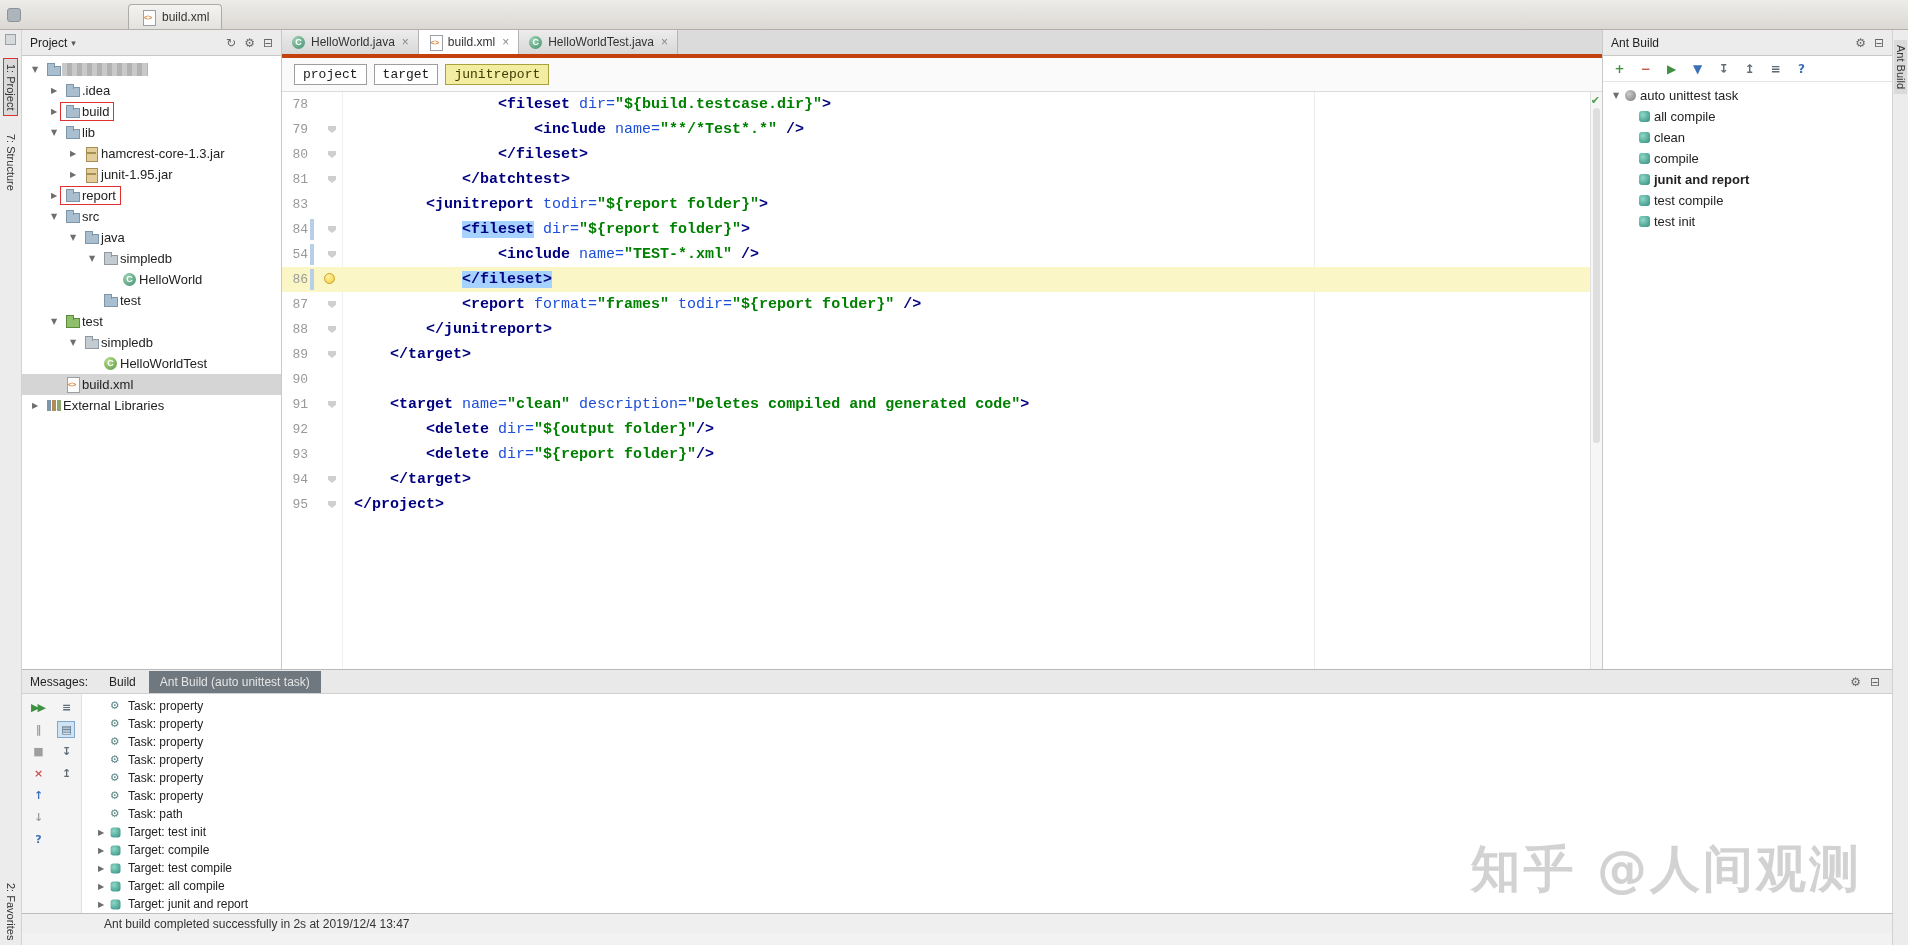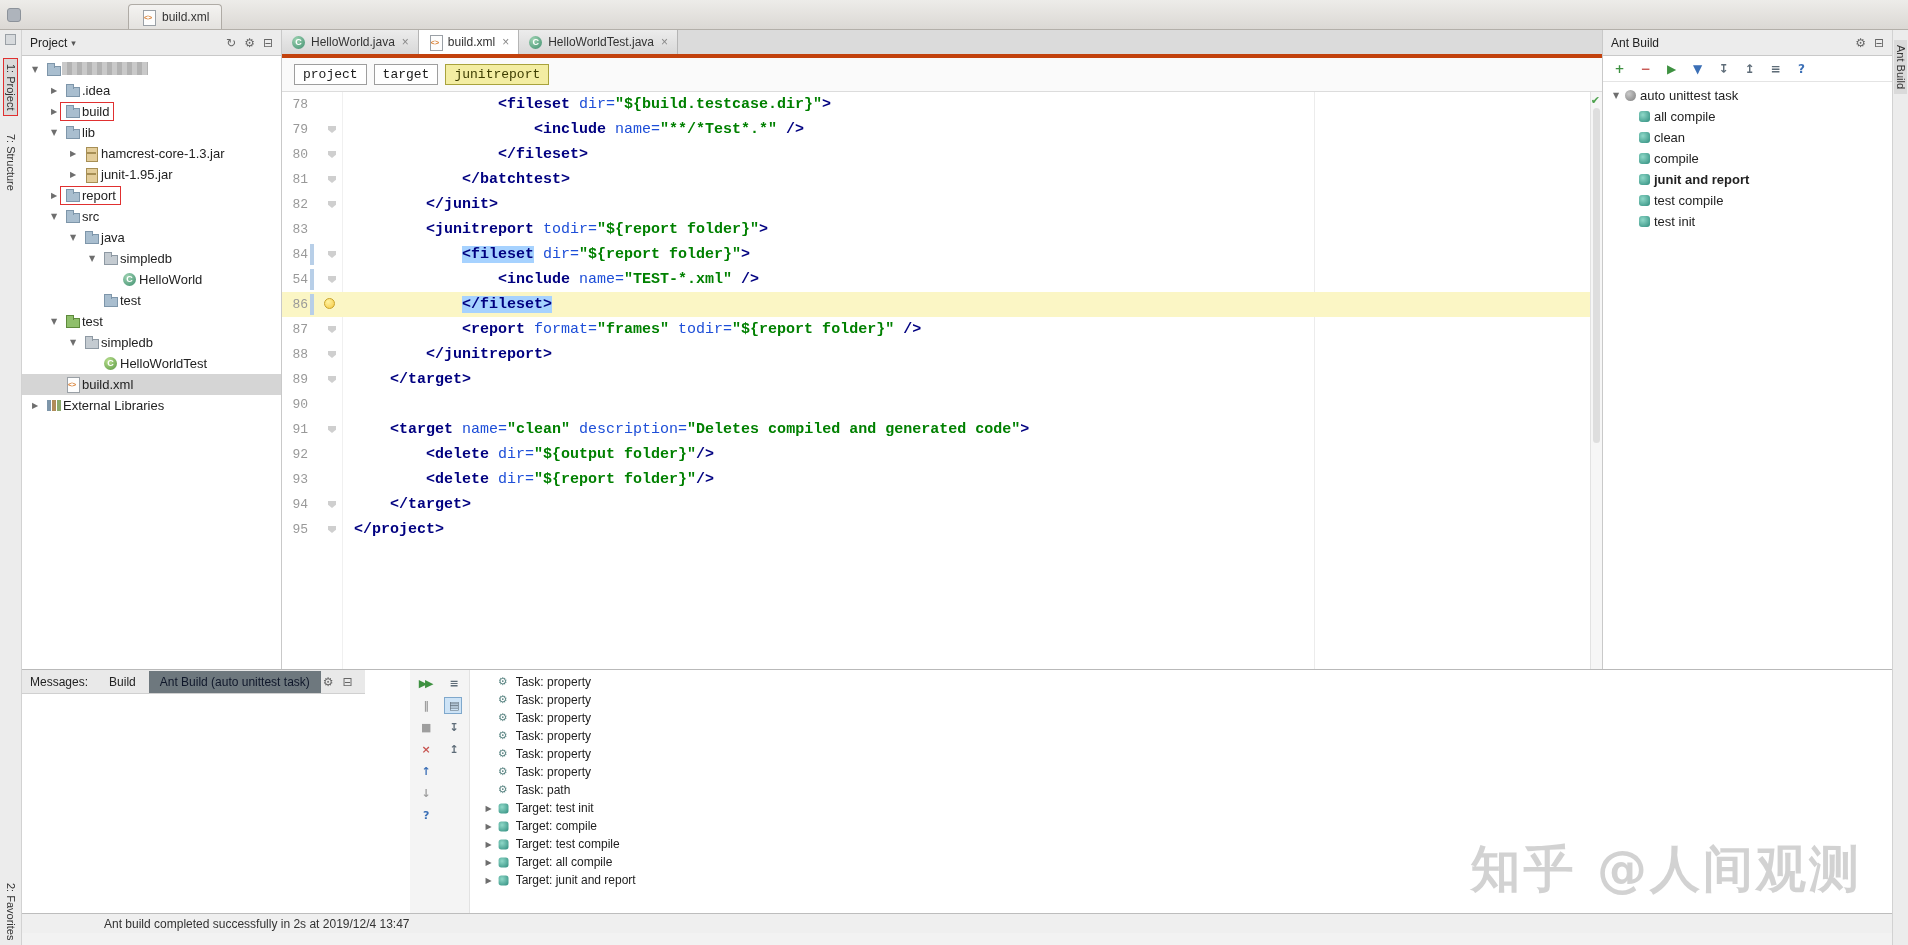--- a/index.html
+++ b/index.html
@@ -46,7 +46,7 @@
   .tree-row { height:21px; display:flex; align-items:center; font-size:13px; white-space:nowrap; }
   .tree-row.selected { background:#D5D5D5; }
   .expander { width:14px; text-align:center; font-size:8px; color:#6E6E6E; flex:none; font-family:"DejaVu Sans",sans-serif; }
-  .row-inner { display:flex; padding:1px 4px; }
+  .row-inner { display:flex; align-items:center; padding:1px 4px; }
   .red-box { outline:1px solid #E03030; }
   .tlabel { margin-left:1px; }
   .mosaic { width:86px; height:13px;

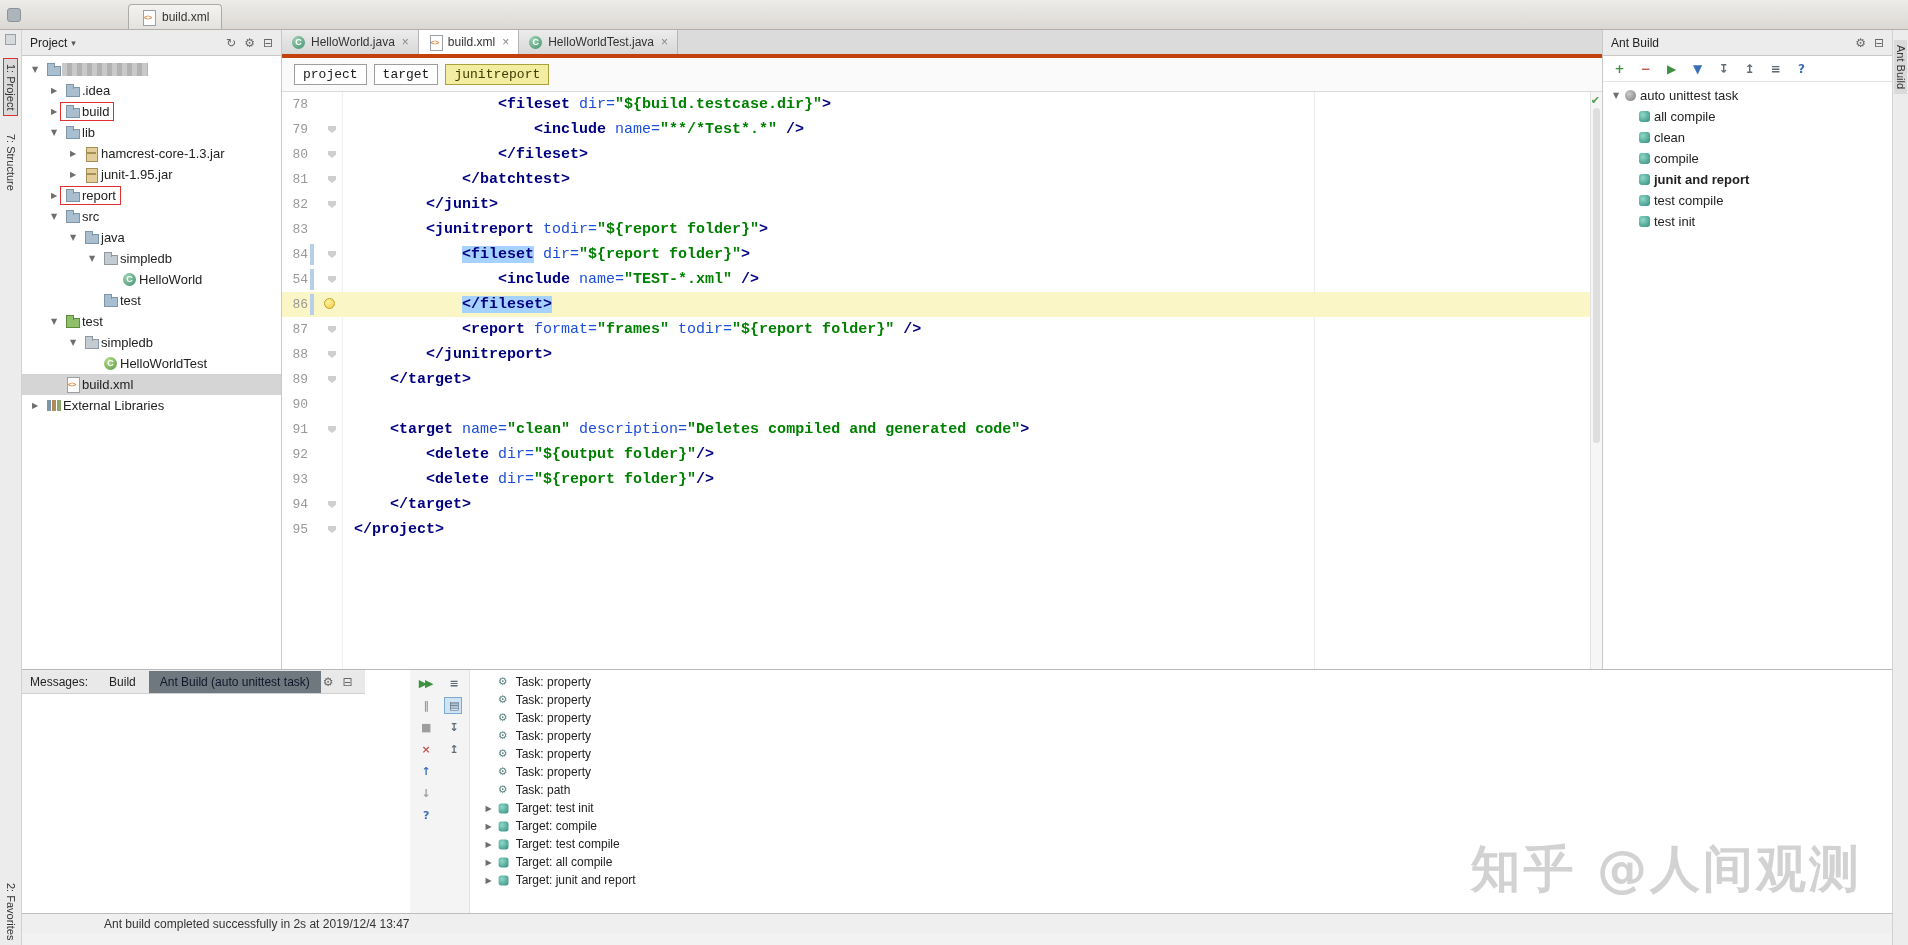--- a/index.html
+++ b/index.html
@@ -359,13 +359,6 @@
                   <span class="ct">            <span class="tk-tag">&lt;/batchtest&gt;</span></span>
                 </div>
                 <div class="code-line">
-                  <span class="ln">82</span>
-                  <span class="gcol">
-                    <span class="foldm"></span>
-                  </span>
-                  <span class="ct">        <span class="tk-tag">&lt;/junit&gt;</span></span>
-                </div>
-                <div class="code-line">
                   <span class="ln">83</span>
                   <span class="gcol"></span>
                   <span class="ct">        <span class="tk-tag">&lt;junitreport </span><span class="tk-attr">todir=</span><span class="tk-val">"${report folder}"</span><span class="tk-tag">&gt;</span></span>

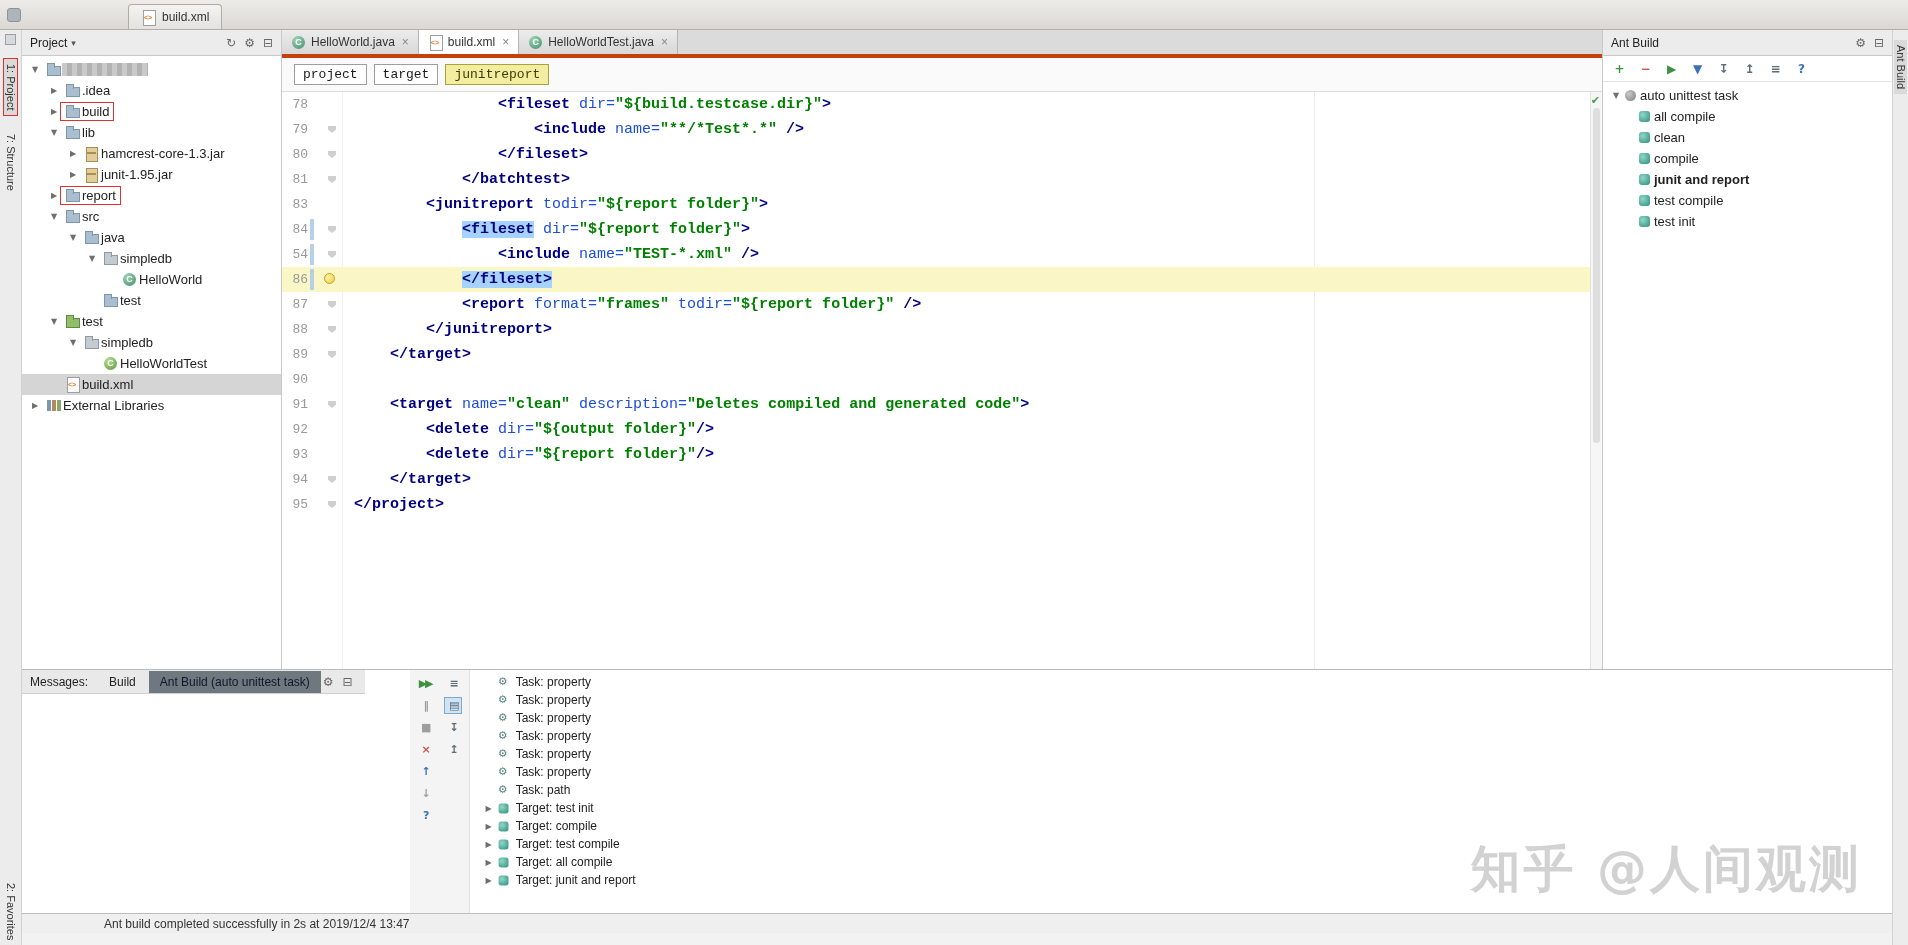--- a/index.html
+++ b/index.html
@@ -118,7 +118,7 @@
   .tool-ic { font-size:12px; font-weight:bold; width:15px; text-align:center; font-family:"DejaVu Sans",sans-serif; }
 
   
-  .bottom-panel { height:244px; border-top:1px solid #B9B9B9; background:#FFF; display:flex; flex-direction:row; flex:none;gap:45px; }
+  .bottom-panel { height:244px; border-top:1px solid #B9B9B9; background:#FFF; display:flex; flex-direction:column; flex:none; }
   .bp-tabs { height:24px; background:#E9E9E9; display:flex; align-items:center; padding-left:8px; font-size:12px;
              border-bottom:1px solid #D0D0D0; flex:none; }
   .bp-label { margin-right:10px; }

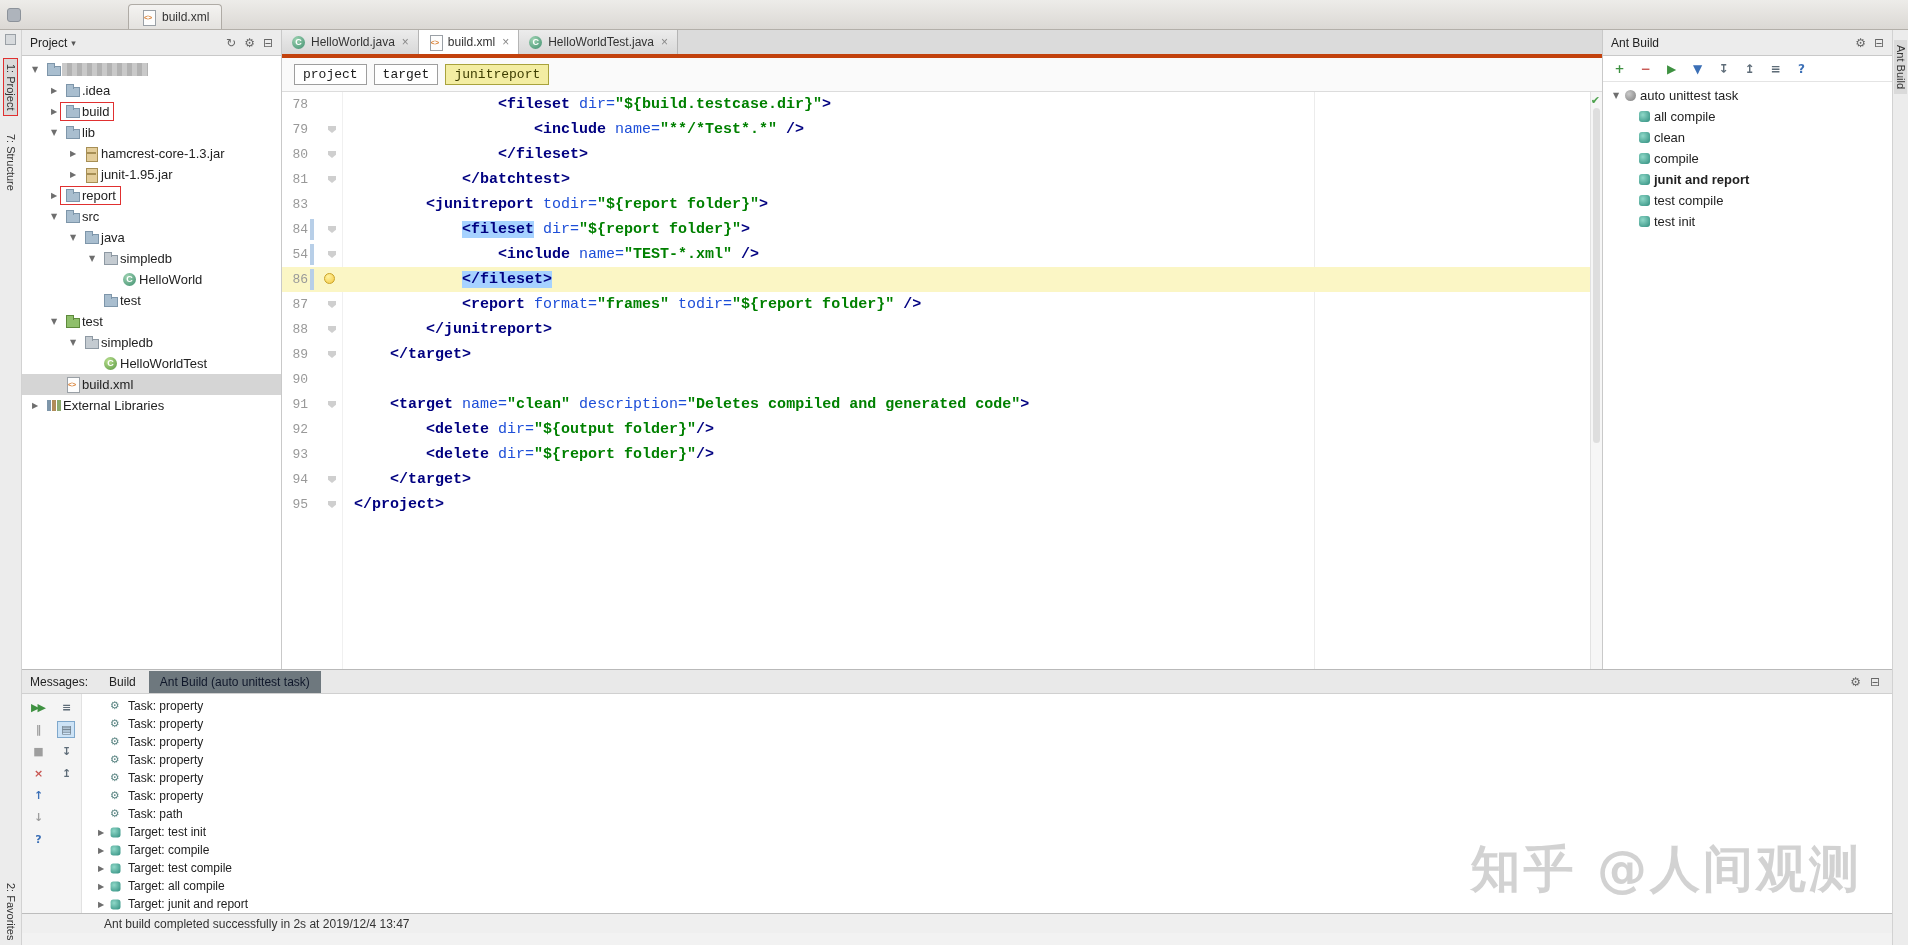--- a/index.html
+++ b/index.html
@@ -124,7 +124,7 @@
   .bp-label { margin-right:10px; }
   .bp-tabwrap { display:flex; align-items:center; height:100%; }
   .bp-tab { padding:4px 11px; margin-right:2px; }
-  .bp-tab.active { background:#6E787E; color:#0f172a; }
+  .bp-tab.active { background:#6E787E; color:#e5e5e5; }
   .bp-icons { margin-left:auto; padding-right:12px; display:flex; gap:9px; color:#666; font-family:"DejaVu Sans",sans-serif; }
   .bp-body { flex:1; display:flex; min-height:0; }
   .bp-toolbar { width:60px; background:#F4F4F4; border-right:1px solid #E2E2E2; display:flex; padding:5px 3px; gap:3px; flex:none; }

